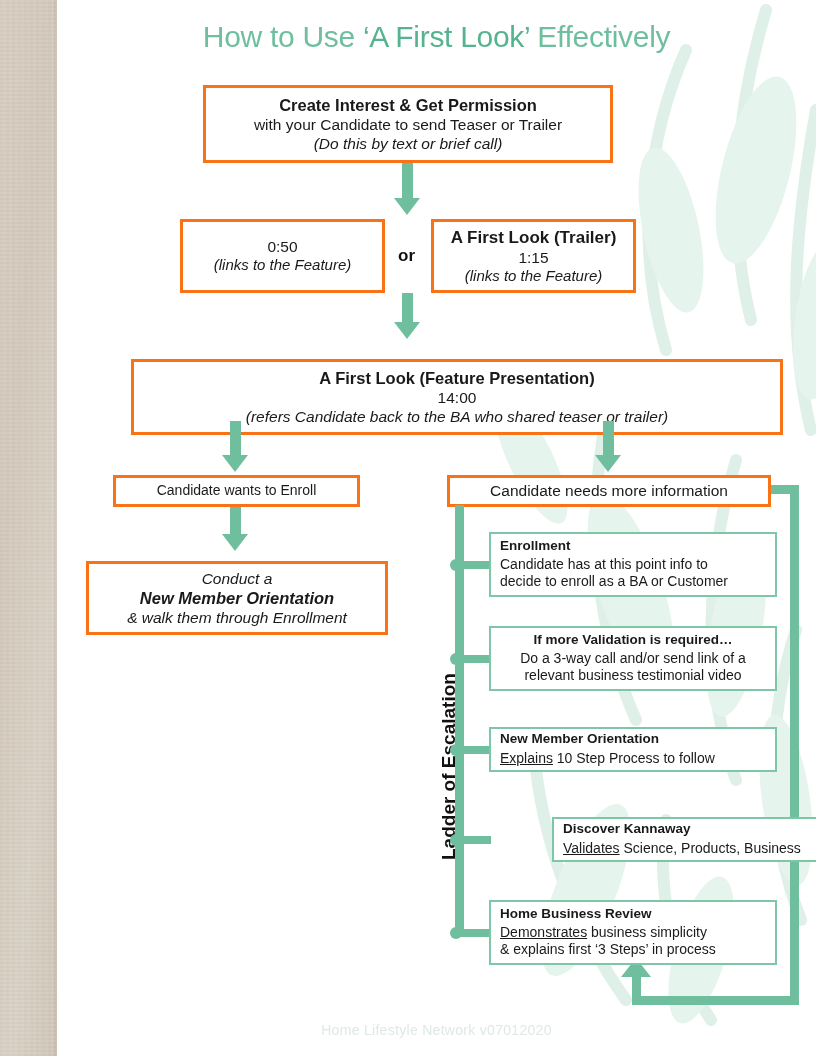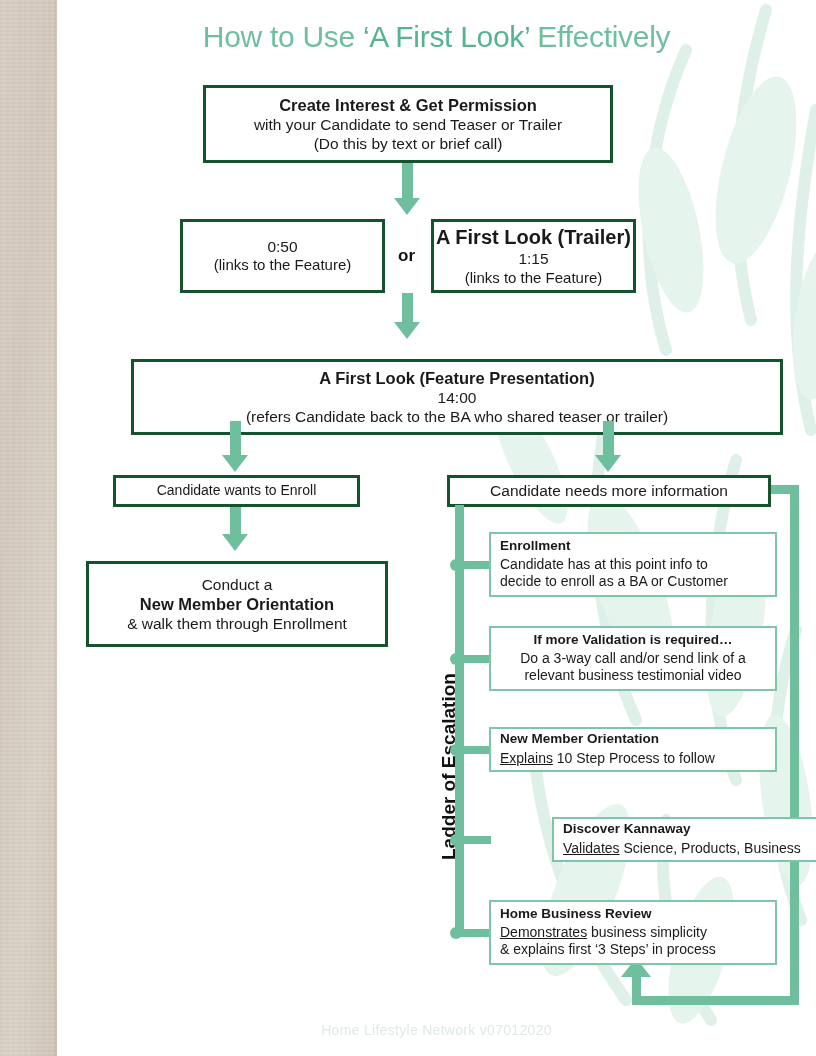--- a/index.html
+++ b/index.html
@@ -47,7 +47,7 @@
     position:absolute;
     box-sizing:border-box;
     background:#ffffff;
-    border:3px solid #14532d;
+    border:3px solid #f97316;
     text-align:center;
     display:flex;flex-direction:column;justify-content:center;
     line-height:1.24;

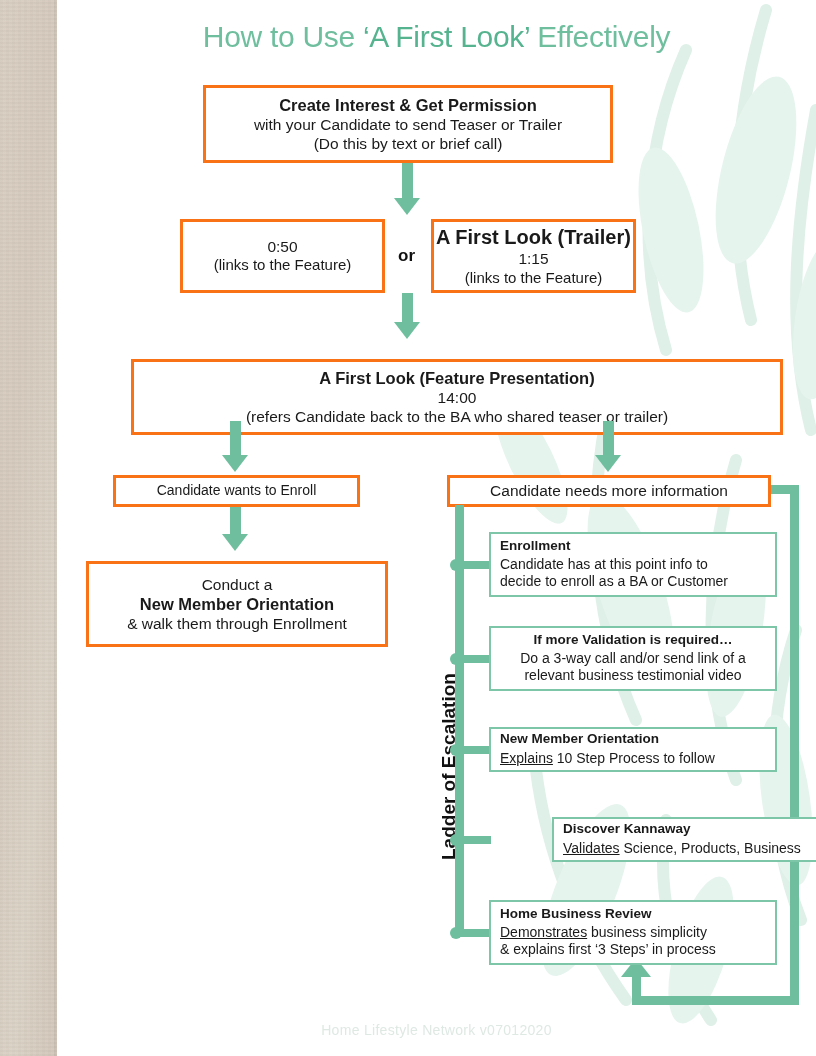--- a/index.html
+++ b/index.html
@@ -53,7 +53,7 @@
     line-height:1.24;
   }
   .box .b{font-weight:700;}
-  .box .i{}
+  .box .i{font-style:italic;}
   .ladderbox{
     position:absolute;box-sizing:border-box;
     background:#ffffff;border:2px solid #7ec6a8;

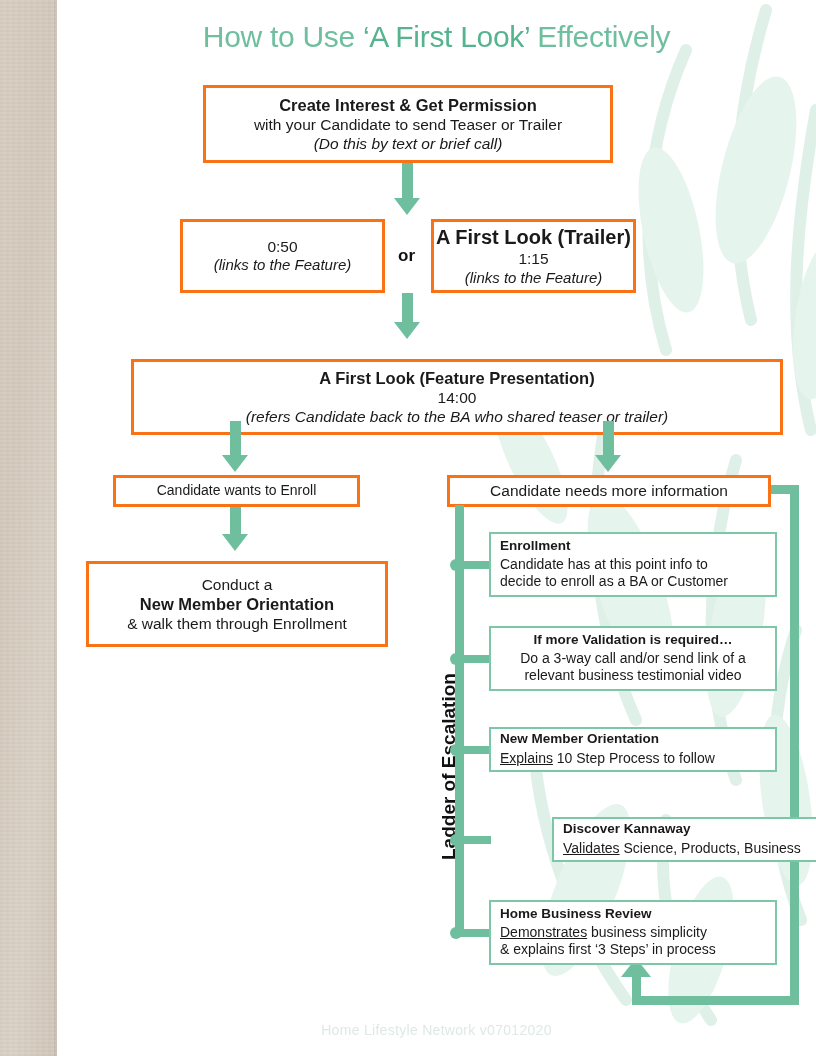--- a/index.html
+++ b/index.html
@@ -148,7 +148,7 @@
   <div class="or-label" style="left:398px;top:246px;">or</div>
 
   <div class="box" style="left:431px;top:219px;width:205px;height:74px;">
-    <div class="b" style="font-size:20px;">A First Look (Trailer)</div>
+    <div class="b" style="font-size:17px;">A First Look (Trailer)</div>
     <div style="font-size:15.5px;">1:15</div>
     <div class="i" style="font-size:15px;">(links to the Feature)</div>
   </div>

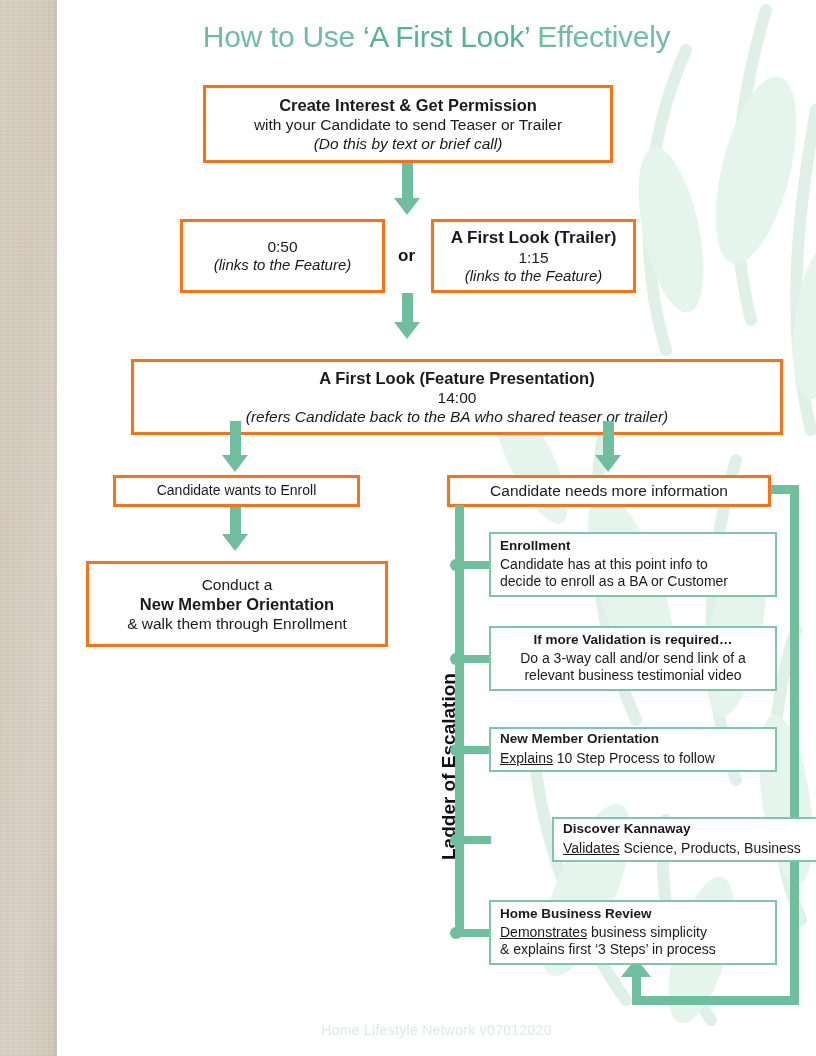--- a/index.html
+++ b/index.html
@@ -181,7 +181,7 @@
   <div class="vline" style="left:230px;top:507px;width:11px;height:29px;"></div>
   <div class="arrow-down" style="left:222px;top:534px;"></div>
 
-  <div class="box" style="left:86px;top:561px;width:302px;height:86px;">
+  <div class="box" style="left:86px;top:561px;width:302px;height:74px;font-style:italic;">
     <div style="font-size:15.5px;">Conduct a</div>
     <div class="b" style="font-size:16.5px;">New Member Orientation</div>
     <div style="font-size:15.5px;">&amp; walk them through Enrollment</div>

